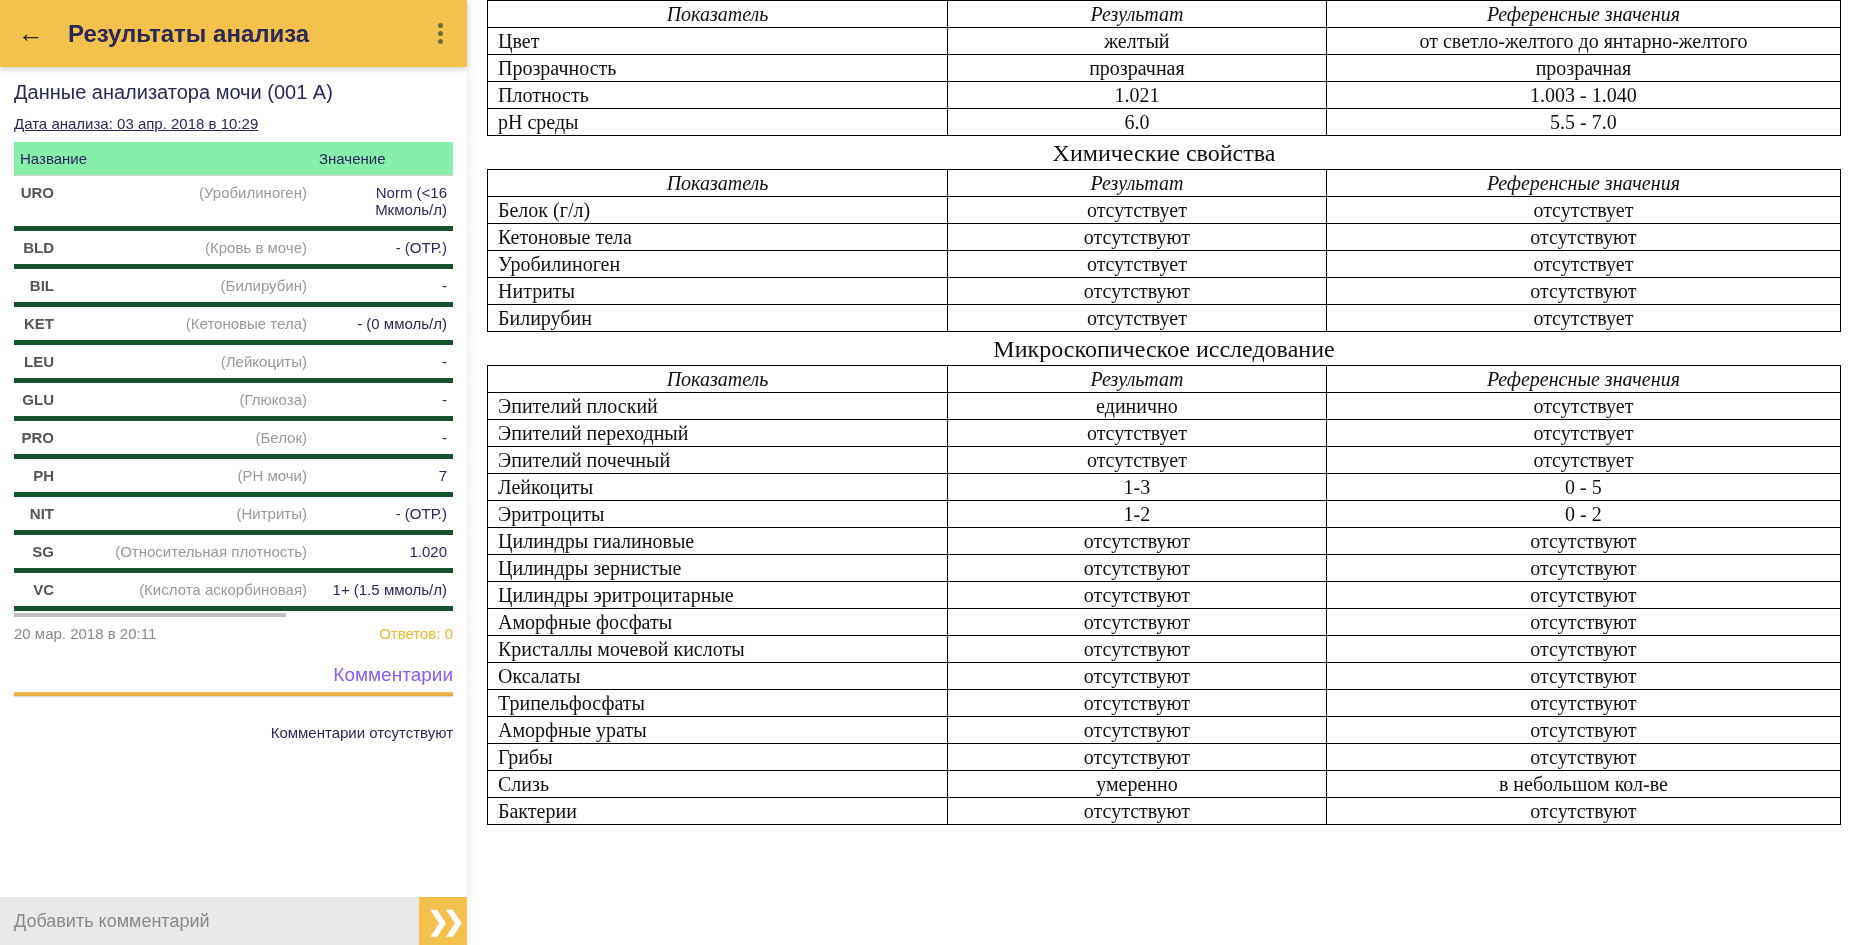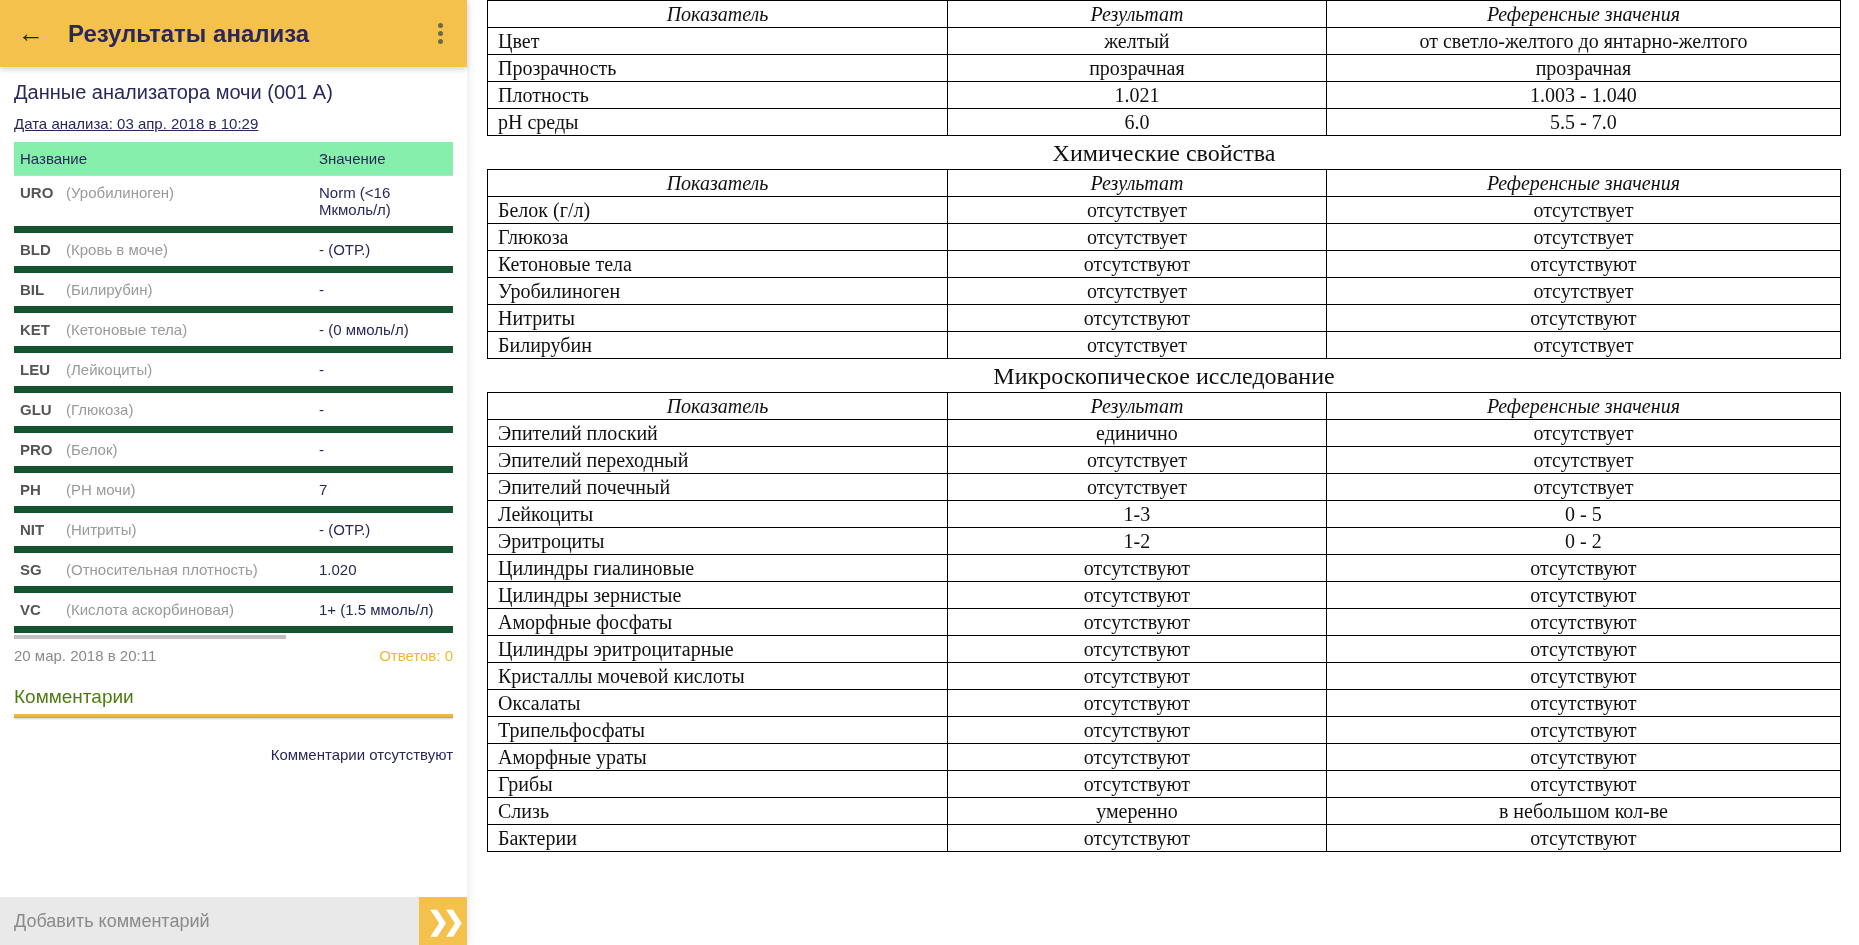--- a/index.html
+++ b/index.html
@@ -19,7 +19,7 @@
   
   .analyzer-table { width: 100%; border-collapse: collapse; font-size: 15px; }
   .analyzer-table th { background: #86efac; text-align: left; font-weight: 400; color: #2a285b; padding: 8px 6px; border-bottom: 1px solid #d0d0d0; }
-  .analyzer-table td { padding: 8px 6px; border-bottom: 7px solid #14532d; vertical-align: top; color: #555; }
+  .analyzer-table td { padding: 8px 6px; border-bottom: 5px solid #14532d; vertical-align: top; color: #555; text-align: right; }
   .analyzer-table td.code { font-weight: 600; color: #555; white-space: nowrap; width: 46px; }
   .analyzer-table td.name { color: #9a9a9a; }
   .analyzer-table td.val { color: #2a285b; }

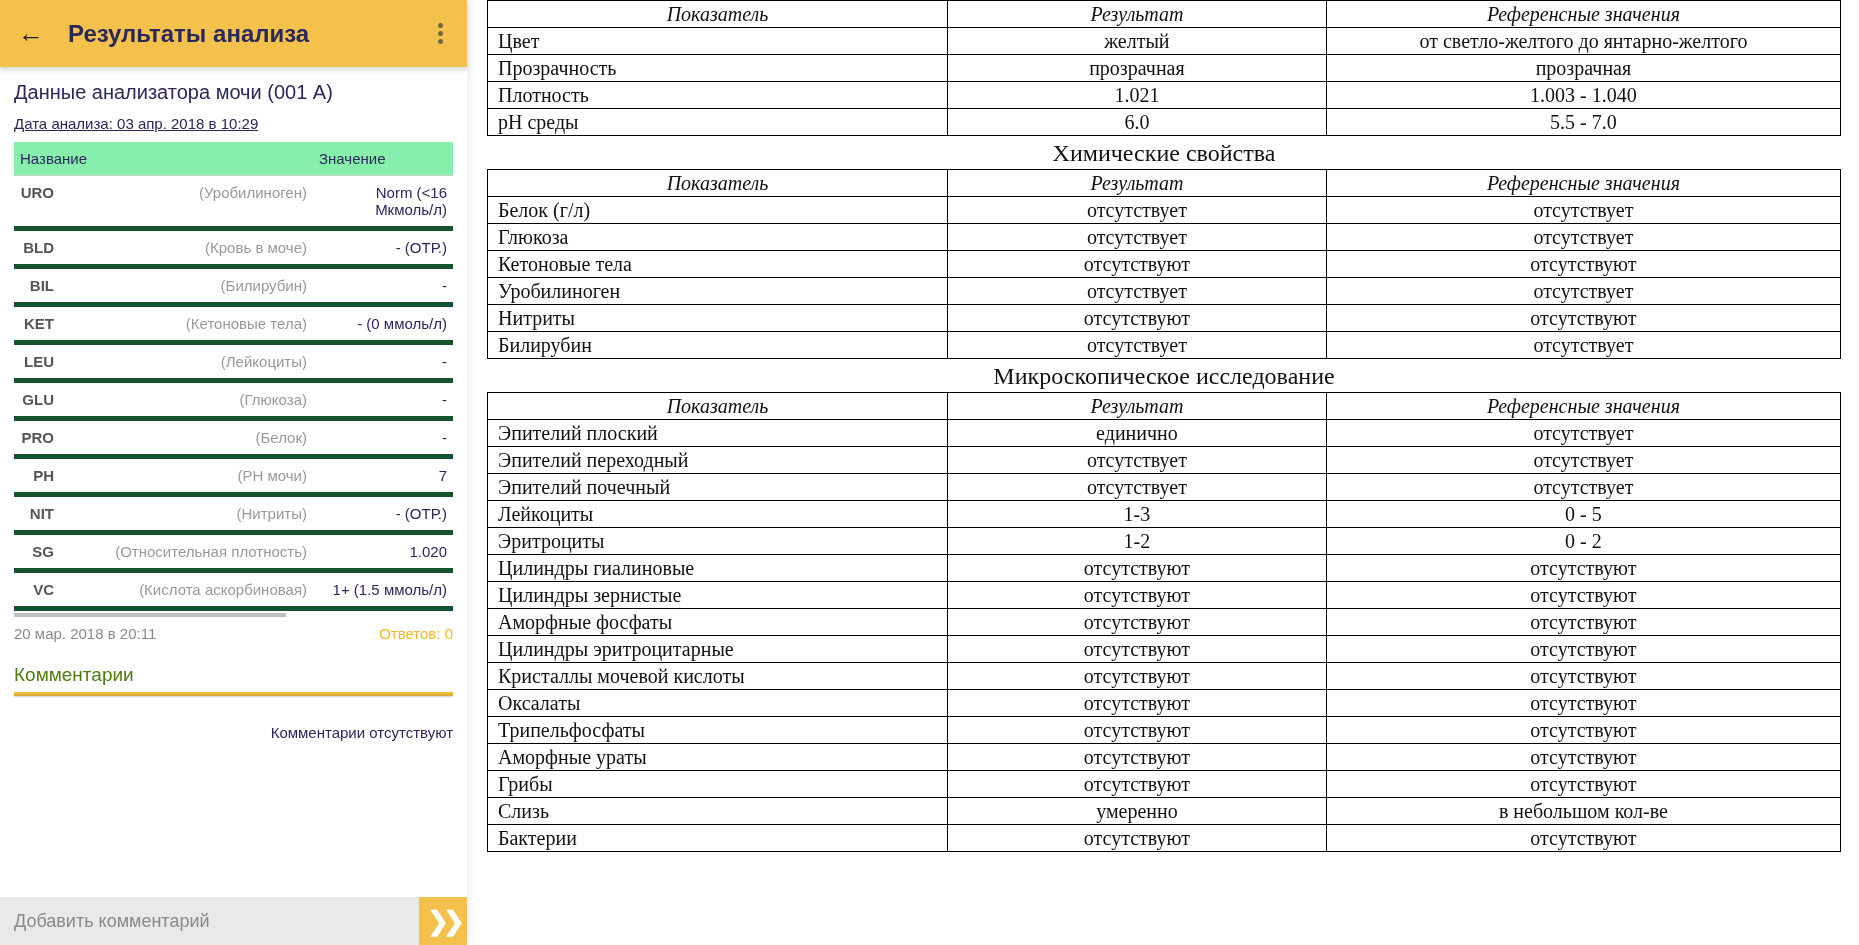--- a/index.html
+++ b/index.html
@@ -202,11 +202,6 @@
           <td class="ref">отсутствует</td>
         </tr>
         <tr>
-          <td class="ind">Глюкоза</td>
-          <td class="res">отсутствует</td>
-          <td class="ref">отсутствует</td>
-        </tr>
-        <tr>
           <td class="ind">Кетоновые тела</td>
           <td class="res">отсутствуют</td>
           <td class="ref">отсутствуют</td>

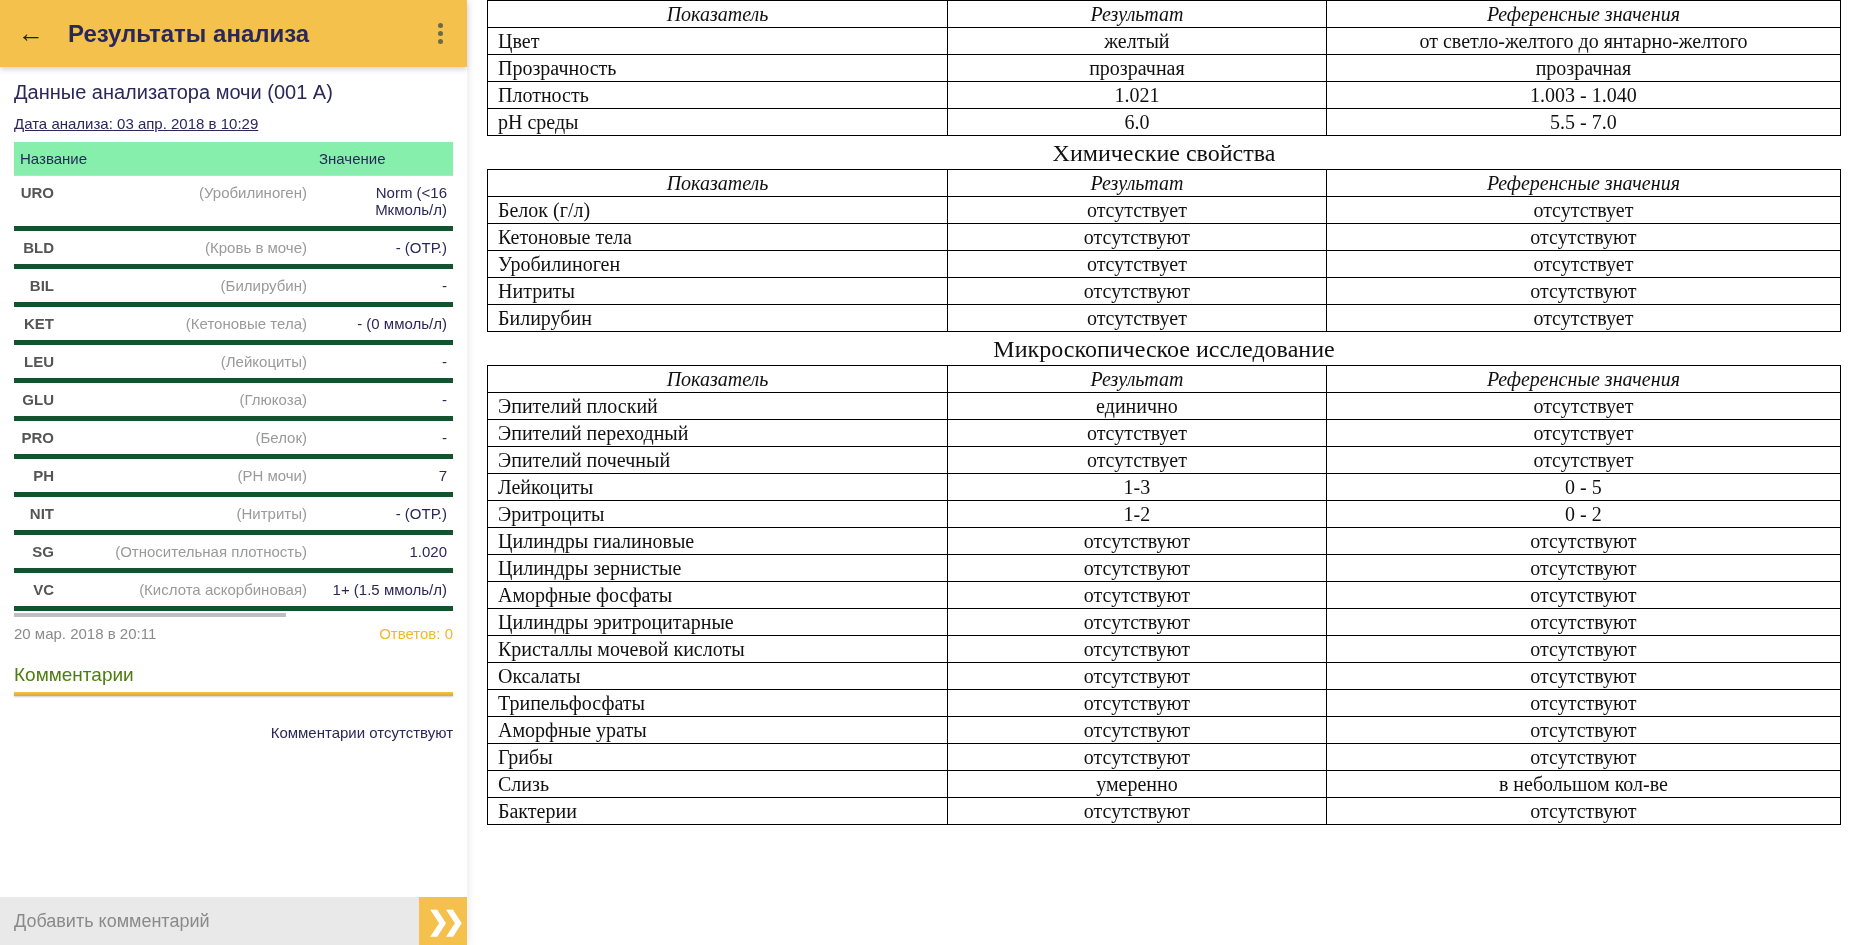--- a/index.html
+++ b/index.html
@@ -270,12 +270,12 @@
           <td class="ref">отсутствуют</td>
         </tr>
         <tr>
+          <td class="ind">Цилиндры эритроцитарные</td>
+          <td class="res">отсутствуют</td>
+          <td class="ref">отсутствуют</td>
+        </tr>
+        <tr>
           <td class="ind">Аморфные фосфаты</td>
-          <td class="res">отсутствуют</td>
-          <td class="ref">отсутствуют</td>
-        </tr>
-        <tr>
-          <td class="ind">Цилиндры эритроцитарные</td>
           <td class="res">отсутствуют</td>
           <td class="ref">отсутствуют</td>
         </tr>

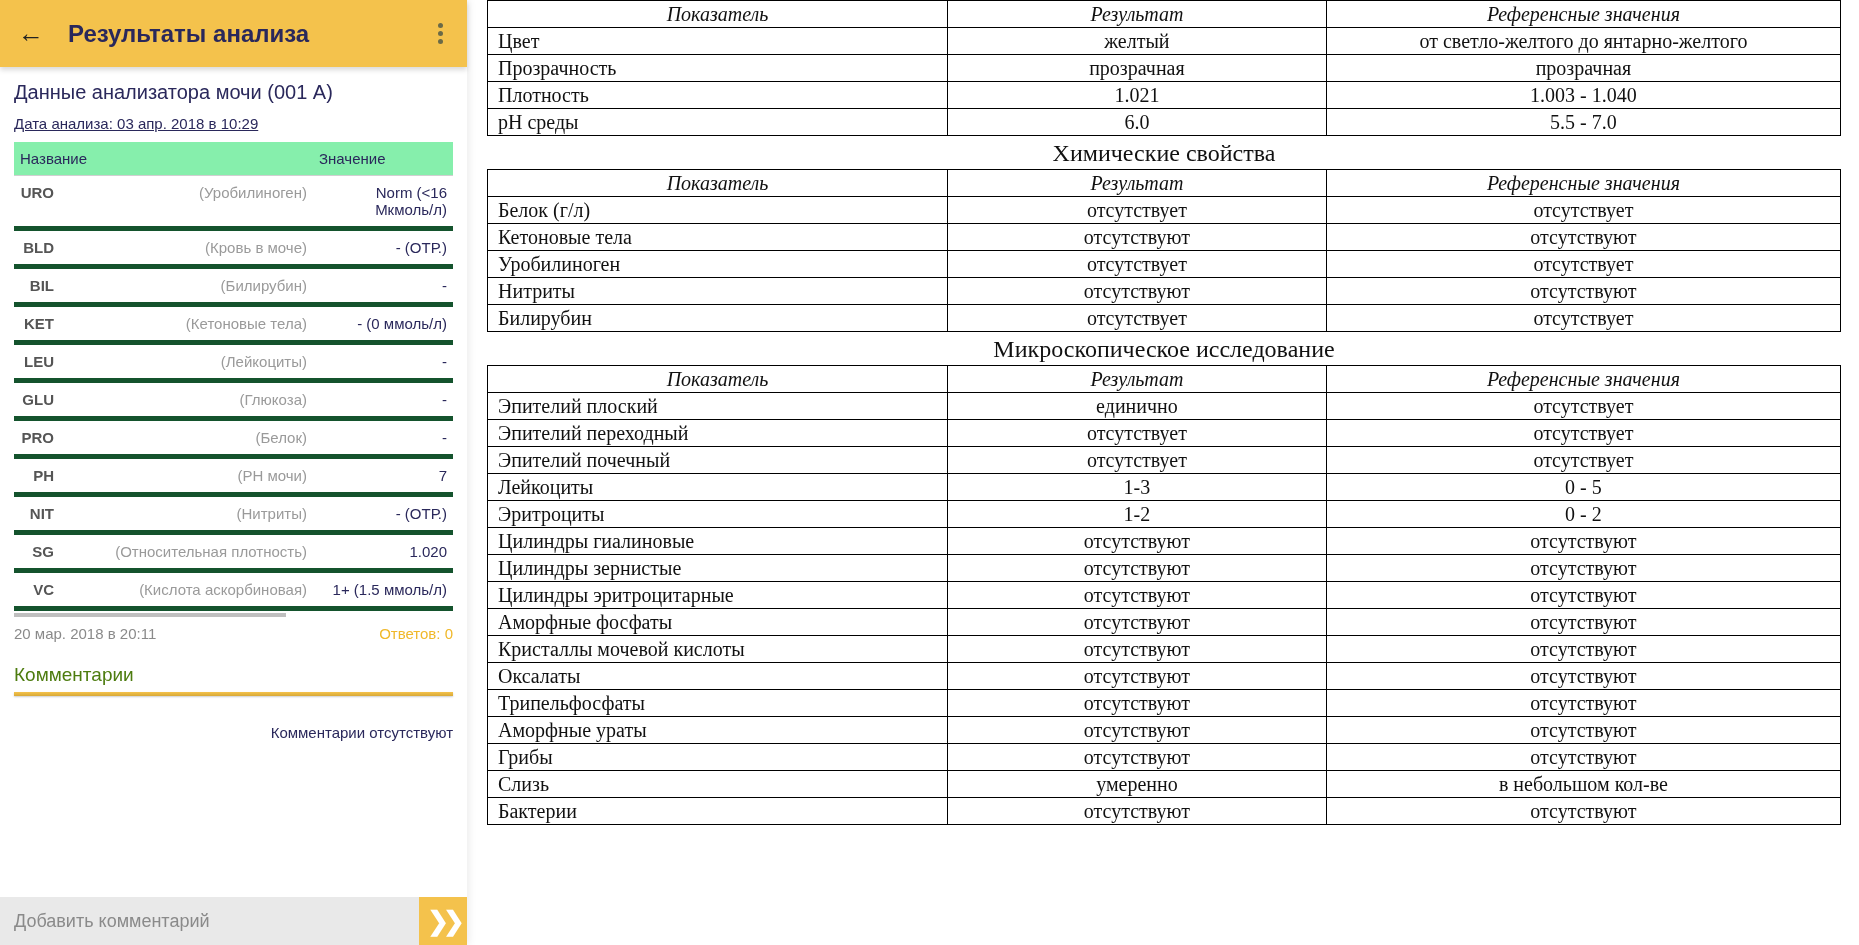--- a/index.html
+++ b/index.html
@@ -27,7 +27,7 @@
   .meta-row { display: flex; justify-content: space-between; font-size: 15px; color: #8a8a8a; padding: 8px 0 12px 0; gap: 30px; }
   .answers { color: #f0b82a; }
   
-  .comments-title { font-size: 19px; color: #4d7c0f; margin-top: 10px; }
+  .comments-title { font-size: 19px; color: #8b5cf6; margin-top: 10px; text-align: right; }
   .divider-gold { height: 4px; background: linear-gradient(#f4c24c, #d8a936); margin-top: 6px; box-shadow: 0 1px 2px rgba(0,0,0,.2); }
   .no-comments { text-align: right; color: #2a285b; font-size: 15px; padding: 28px 0 14px 0; }
   

